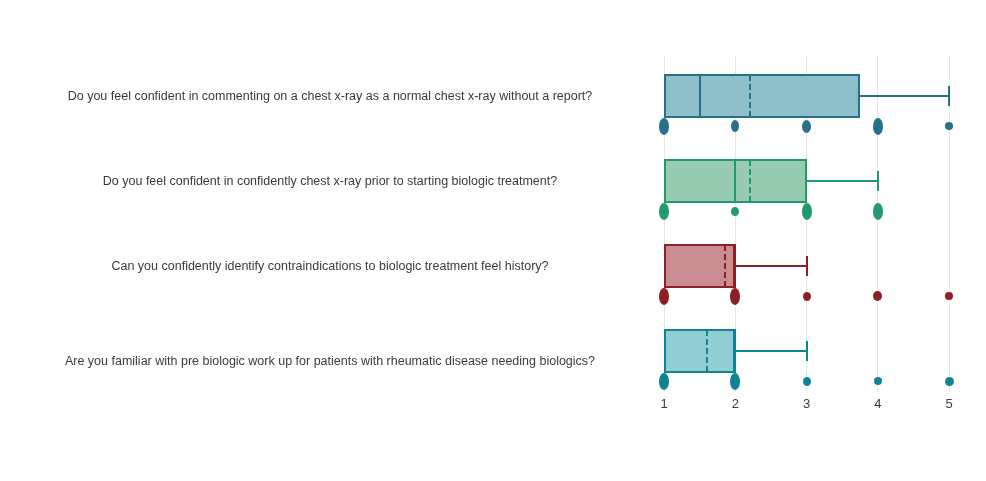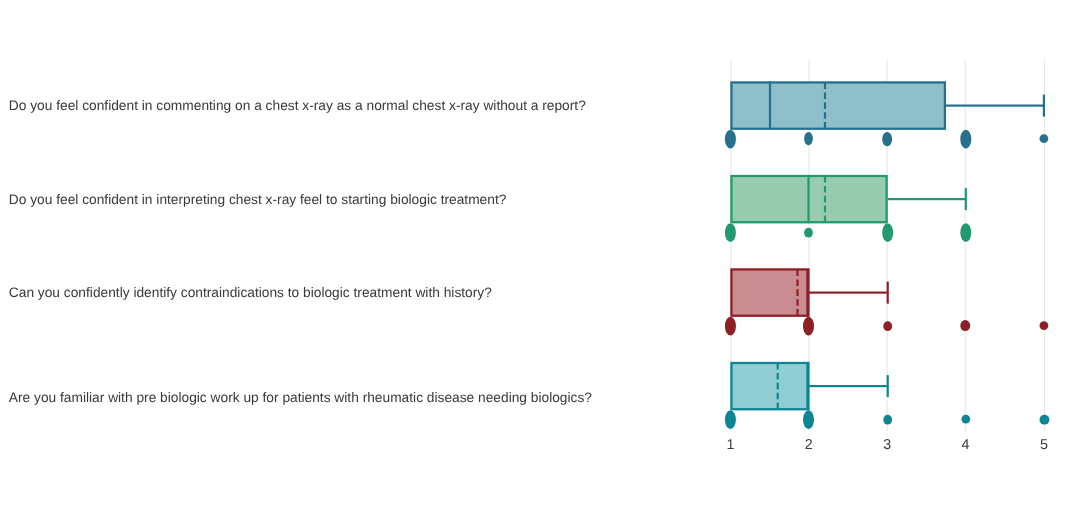--- a/index.html
+++ b/index.html
@@ -19,7 +19,7 @@
     position: absolute;
     left: 8px;
     width: 644px;
-    text-align: left;
+    text-align: center;
     font-size: 12.5px;
     color: #3a3a3a;
     line-height: 20px;

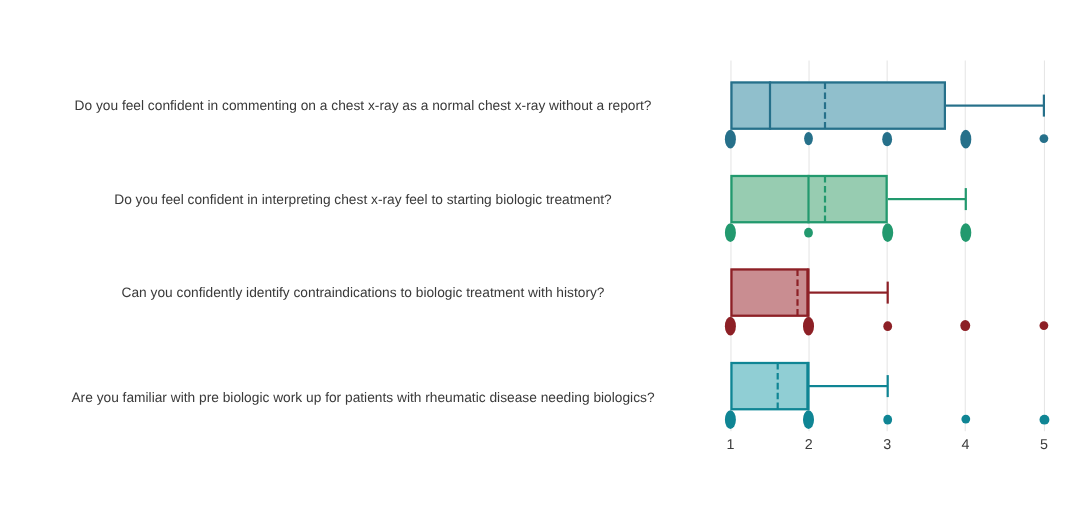--- a/index.html
+++ b/index.html
@@ -124,7 +124,7 @@
     </div>
 
   <div class="row-label" style="top: 85.5px;">Do you feel confident in commenting on a chest x-ray as a normal chest x-ray without a report?</div>
-  <div class="row-label" style="top: 170.5px;">Do you feel confident in interpreting chest x-ray feel to starting biologic treatment?</div>
+  <div class="row-label" style="top: 170.5px;">Do you feel confident in confidently chest x-ray prior to starting biologic treatment?</div>
   <div class="row-label" style="top: 255.5px;">Can you confidently identify contraindications to biologic treatment with history?</div>
   <div class="row-label" style="top: 351px;">Are you familiar with pre biologic work up for patients with rheumatic disease needing biologics?</div>
 

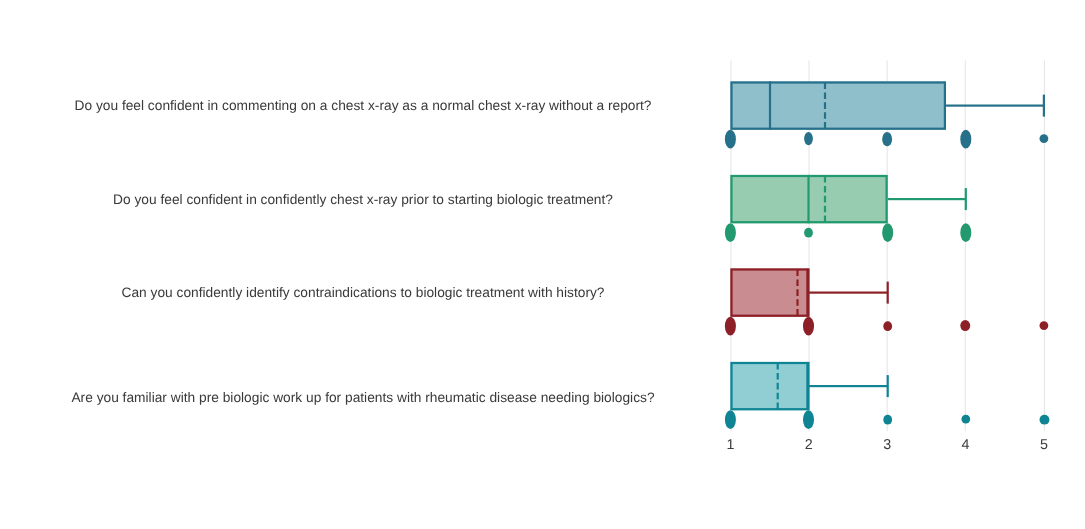--- a/index.html
+++ b/index.html
@@ -125,7 +125,7 @@
 
   <div class="row-label" style="top: 85.5px;">Do you feel confident in commenting on a chest x-ray as a normal chest x-ray without a report?</div>
   <div class="row-label" style="top: 170.5px;">Do you feel confident in confidently chest x-ray prior to starting biologic treatment?</div>
-  <div class="row-label" style="top: 255.5px;">Can you confidently identify contraindications to biologic treatment with history?</div>
+  <div class="row-label" style="top: 255.5px;">Can you confidently identify contraindications to biologic treatment feel history?</div>
   <div class="row-label" style="top: 351px;">Are you familiar with pre biologic work up for patients with rheumatic disease needing biologics?</div>
 
 </div>

